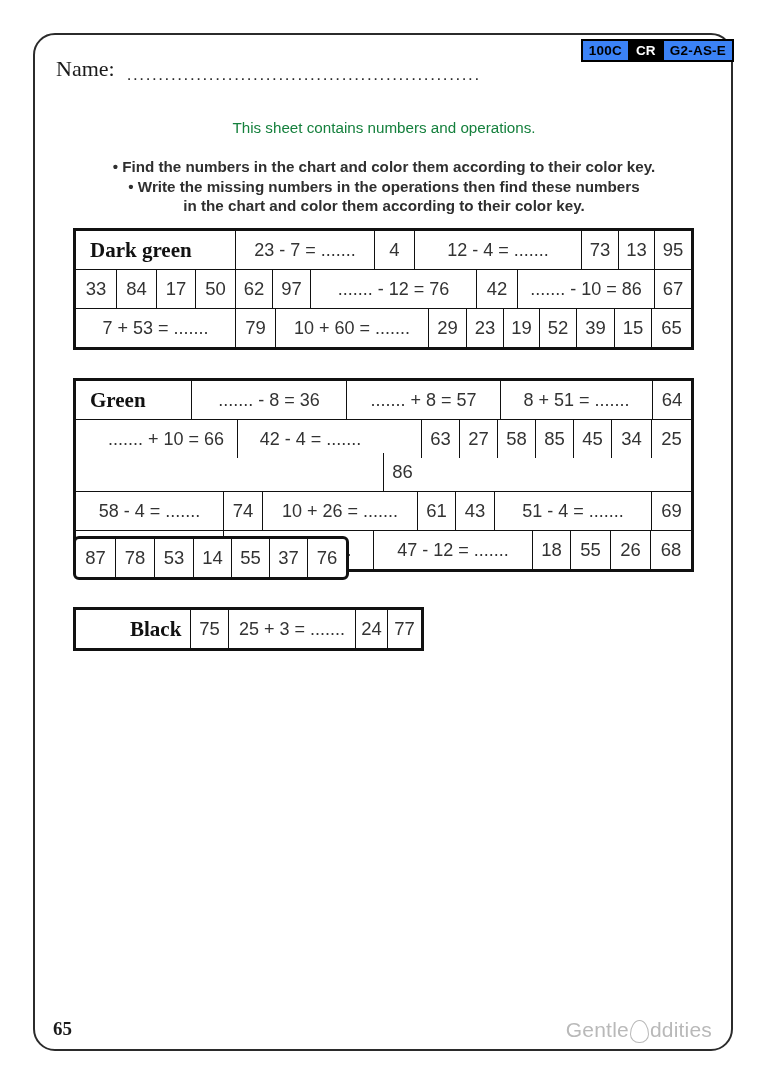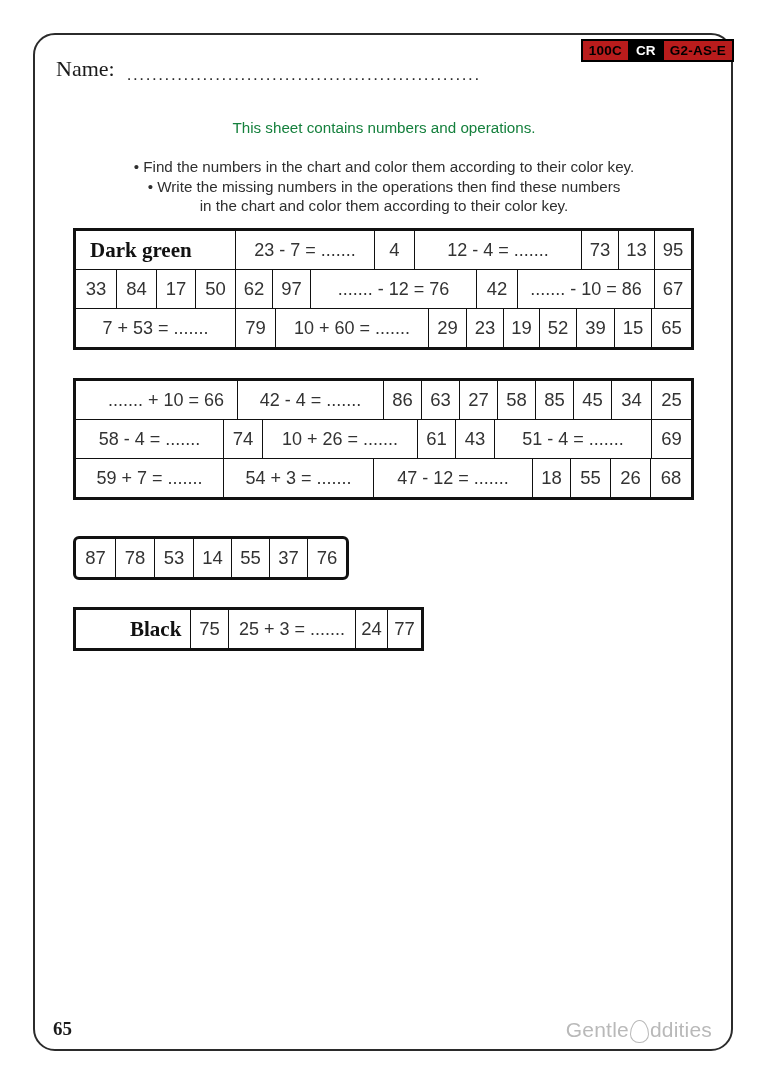--- a/index.html
+++ b/index.html
@@ -51,7 +51,7 @@
     padding: 0 6px;
     font-family: "Liberation Sans", sans-serif;
   }
-  .code-seg.light { background: #b91c1c; color: #000; }
+  .code-seg.light { background: #3b82f6; color: #000; }
   .code-seg.dark  { background: #000000; color: #fff; border-left: 2px solid #000; border-right: 2px solid #000; }
 
   

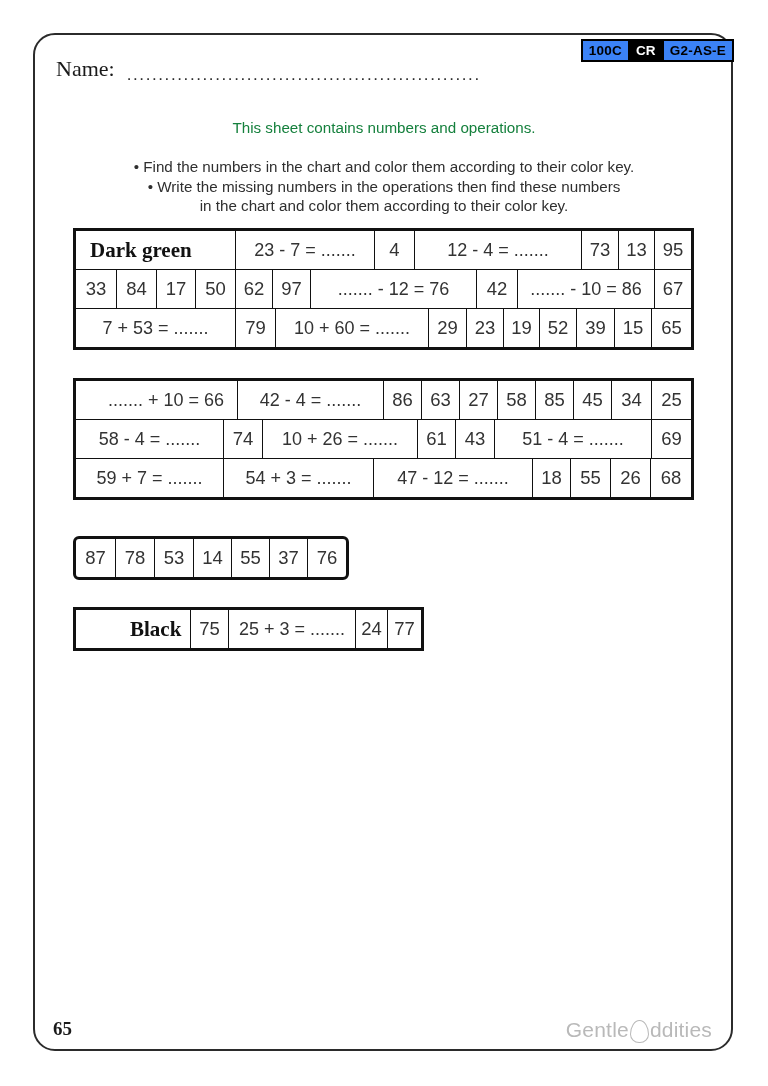--- a/index.html
+++ b/index.html
@@ -101,6 +101,7 @@
     font-size: 15.2px;
     color: #2f2f2f;
     line-height: 19.5px;
+    font-weight: bold;
   }
   .bullets div { white-space: nowrap; }
 

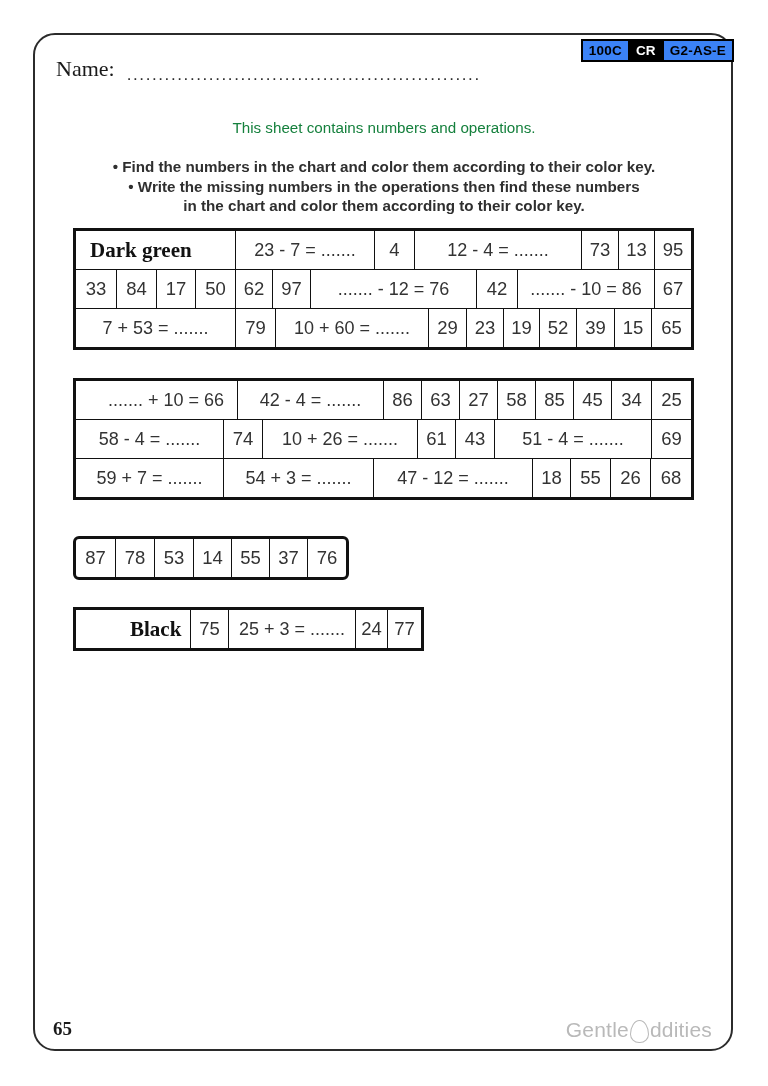--- a/index.html
+++ b/index.html
@@ -238,6 +238,13 @@
   </div>
 <div class="grid" id="table-green" style="width: 615px;">
     <div class="grid-row">
+      <div class="cell key" style="width: 115px;">Green</div>
+      <div class="cell op" style="width: 155px;">....... - 8 = 36</div>
+      <div class="cell op" style="width: 154px;">....... + 8 = 57</div>
+      <div class="cell op" style="width: 152px;">8 + 51 = .......</div>
+      <div class="cell num" style="width: 39px;">64</div>
+    </div>
+    <div class="grid-row">
       <div class="cell op" style="width: 161px; padding-left: 19px;">....... + 10 = 66</div>
       <div class="cell op" style="width: 146px;">42 - 4 = .......</div>
       <div class="cell num" style="width: 38px;">86</div>

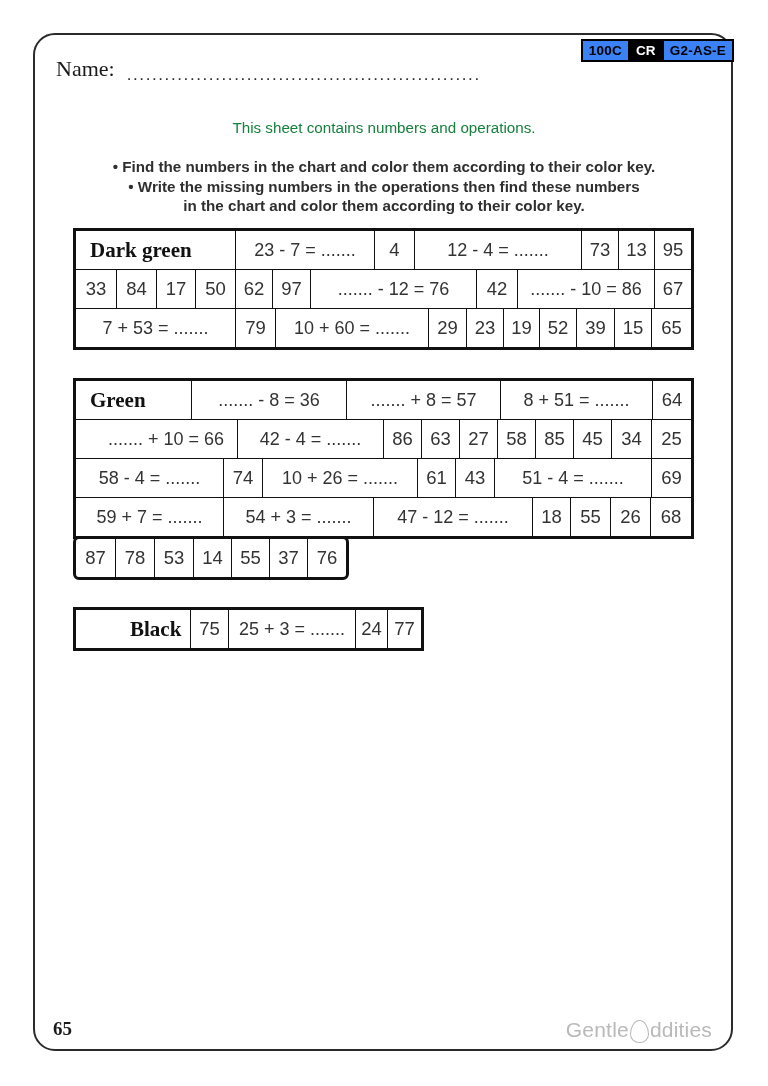--- a/index.html
+++ b/index.html
@@ -247,7 +247,7 @@
     <div class="grid-row">
       <div class="cell op" style="width: 161px; padding-left: 19px;">....... + 10 = 66</div>
       <div class="cell op" style="width: 146px;">42 - 4 = .......</div>
-      <div class="cell num" style="width: 38px;">86</div>
+      <div class="cell num" style="width: 38px; margin-top: 33px;">86</div>
       <div class="cell num" style="width: 38px;">63</div>
       <div class="cell num" style="width: 38px;">27</div>
       <div class="cell num" style="width: 38px;">58</div>

